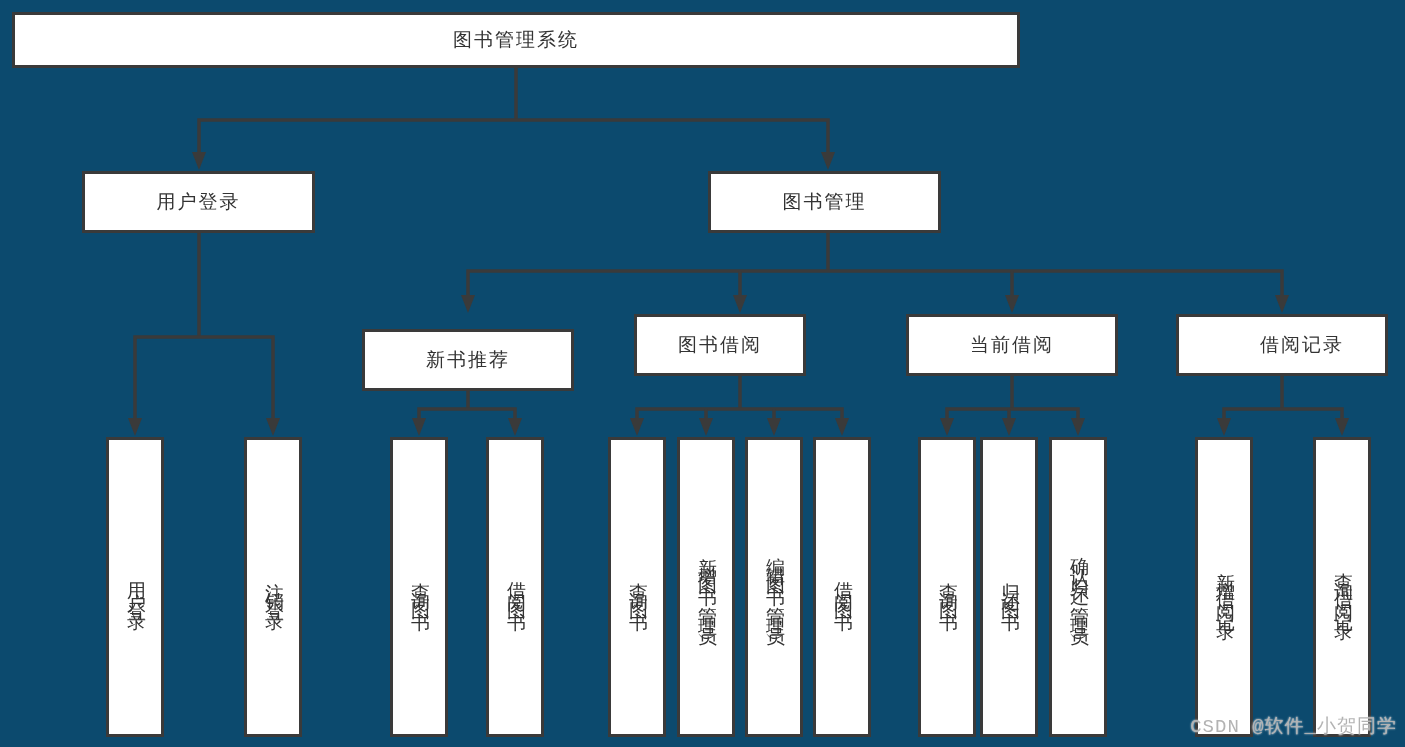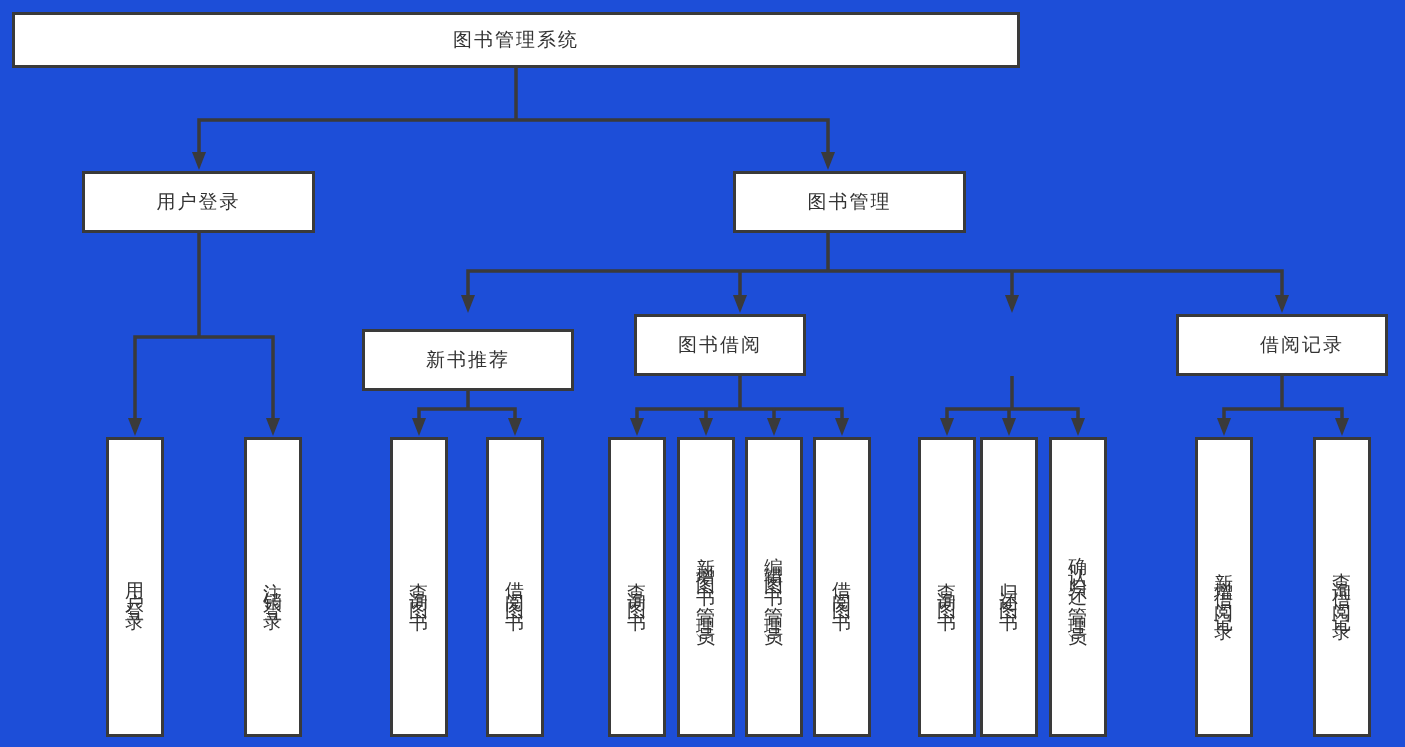--- a/index.html
+++ b/index.html
@@ -11,8 +11,8 @@
     position: relative;
     width: 1405px;
     height: 747px;
-    background: #1d4ed8;
-    font-family: Liberation Serif, serif;
+    background: #0c4a6e;
+    font-family: Liberation Mono, monospace;
     color: #333333;
     overflow: hidden;
   }

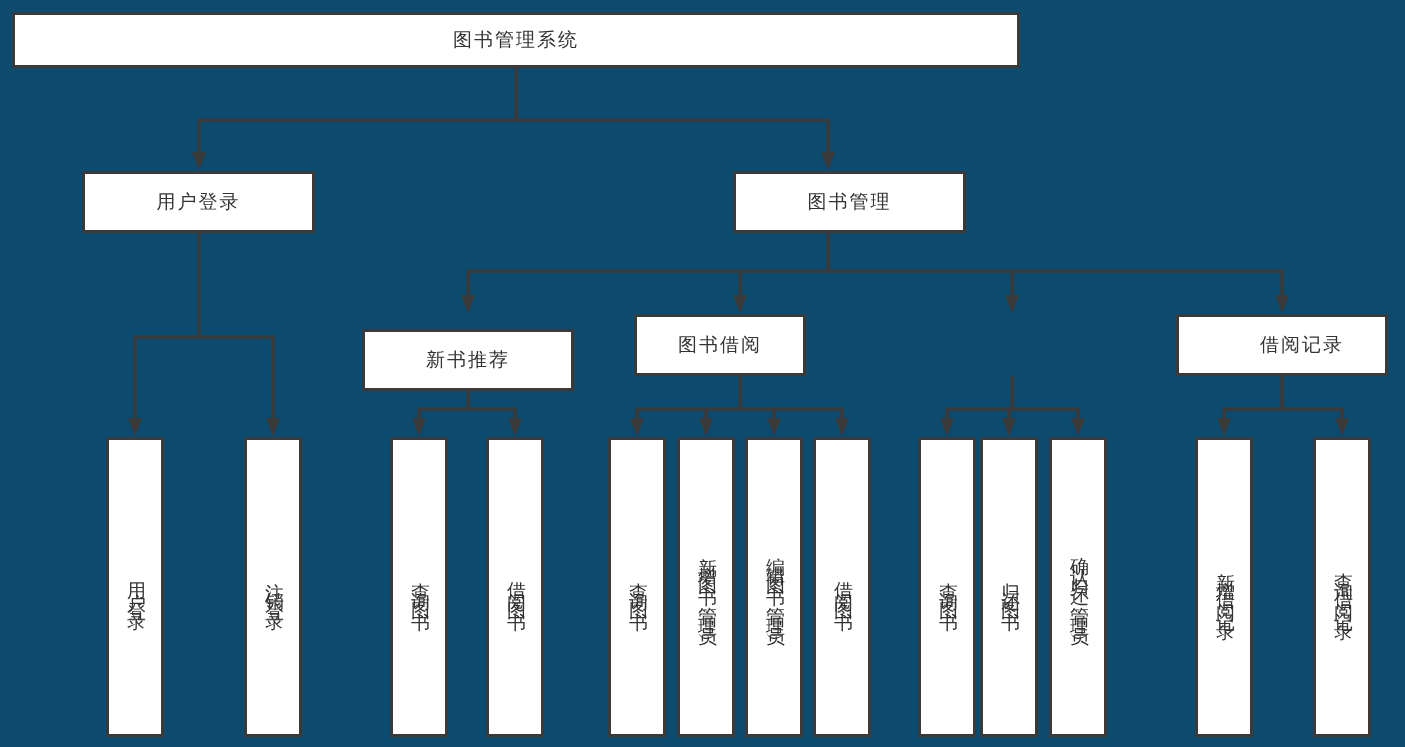--- a/index.html
+++ b/index.html
@@ -54,7 +54,7 @@
   .n-root   { left: 12px;  top: 12px;  width: 1008px; height: 56px; }
   
   .n-login  { left: 82px;  top: 171px; width: 233px;  height: 62px; }
-  .n-mgmt   { left: 733px; top: 171px; width: 233px;  height: 62px; justify-content: center; }
+  .n-mgmt   { left: 708px; top: 171px; width: 233px;  height: 62px; justify-content: center; }
   
   .n-newrec { left: 362px;  top: 314px; width: 212px; height: 62px; margin-top: 15px; }
   .n-borrow { left: 634px;  top: 314px; width: 172px; height: 62px; }

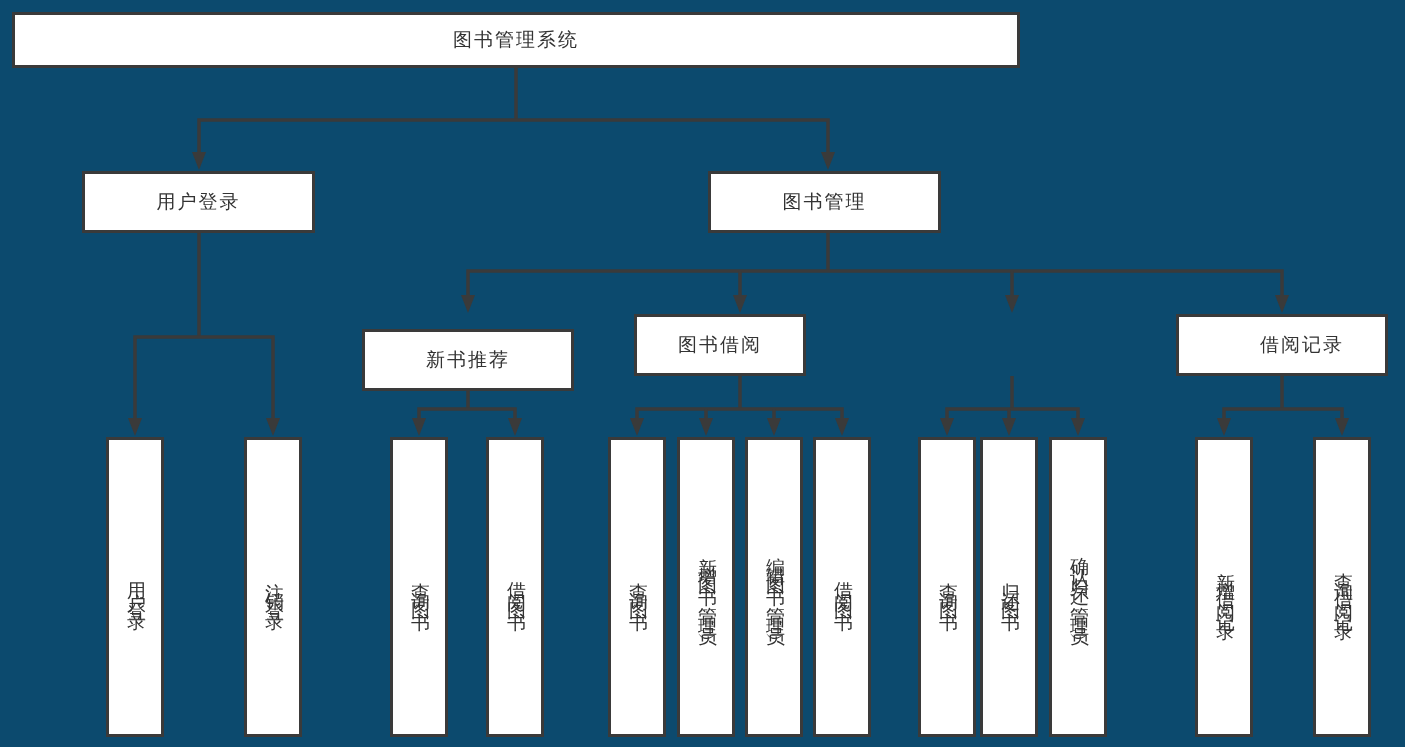--- a/index.html
+++ b/index.html
@@ -160,6 +160,9 @@
   <div class="node hbox n-borrow">
     <span>图书借阅</span>
   </div>
+  <div class="node hbox n-current">
+    <span>当前借阅</span>
+  </div>
   <div class="node hbox n-record">
     <span>借阅记录</span>
   </div>

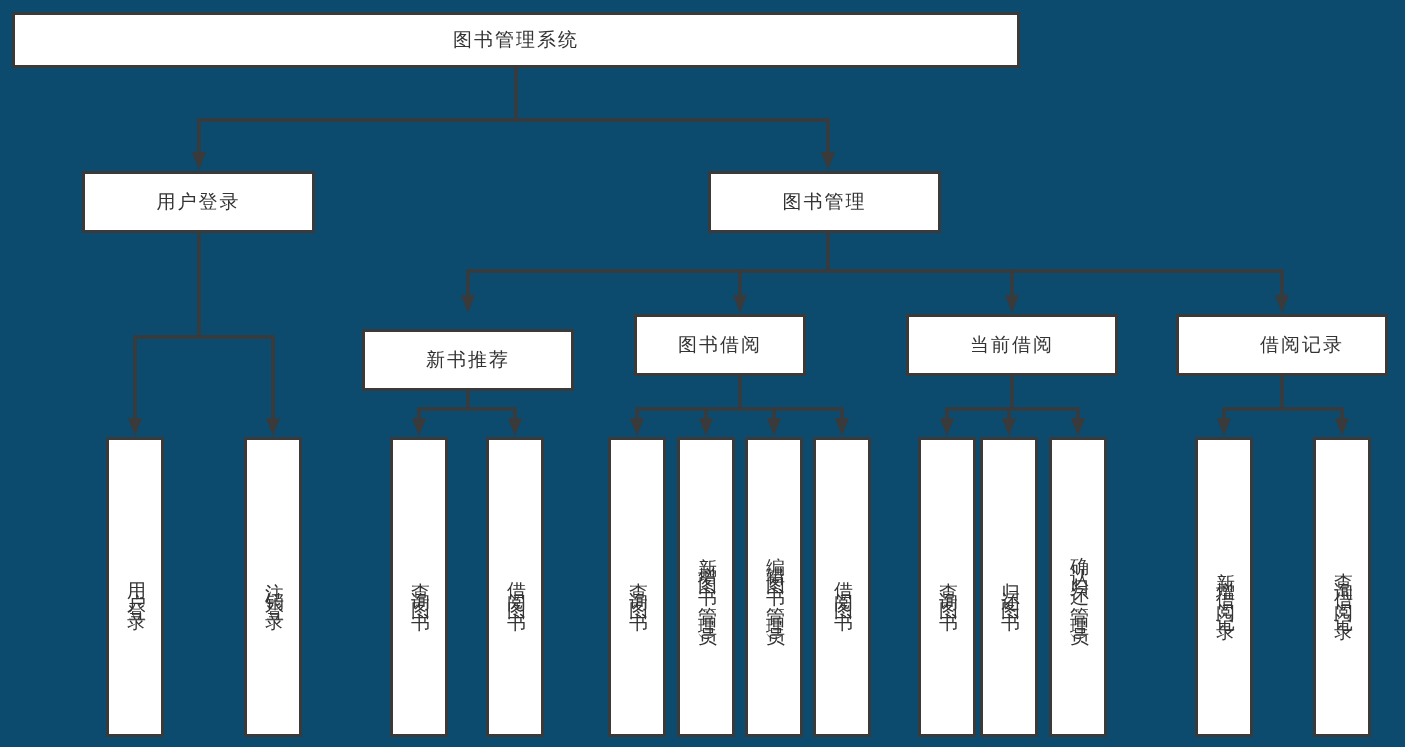--- a/index.html
+++ b/index.html
@@ -211,6 +211,7 @@
     <span class="vtext">查询借阅记录</span>
   </div>
 
+  <div class="watermark">CSDN @软件_小贺同学</div>
 </div>
 
 </body></html>

